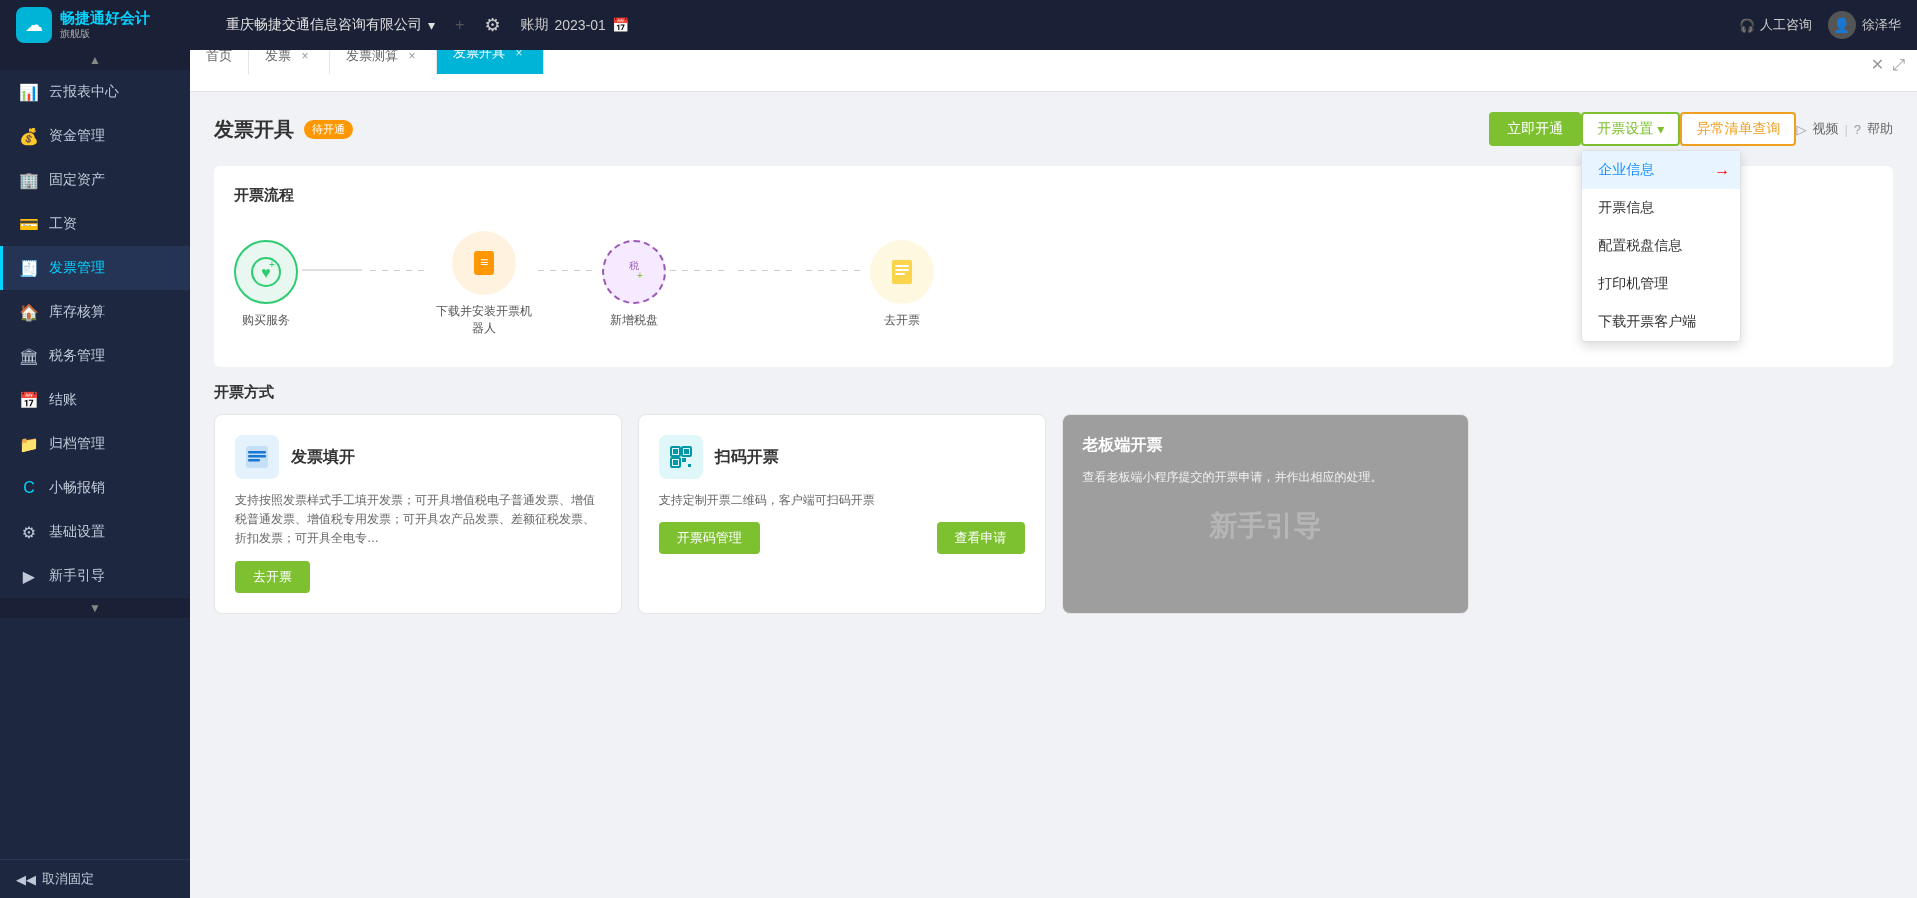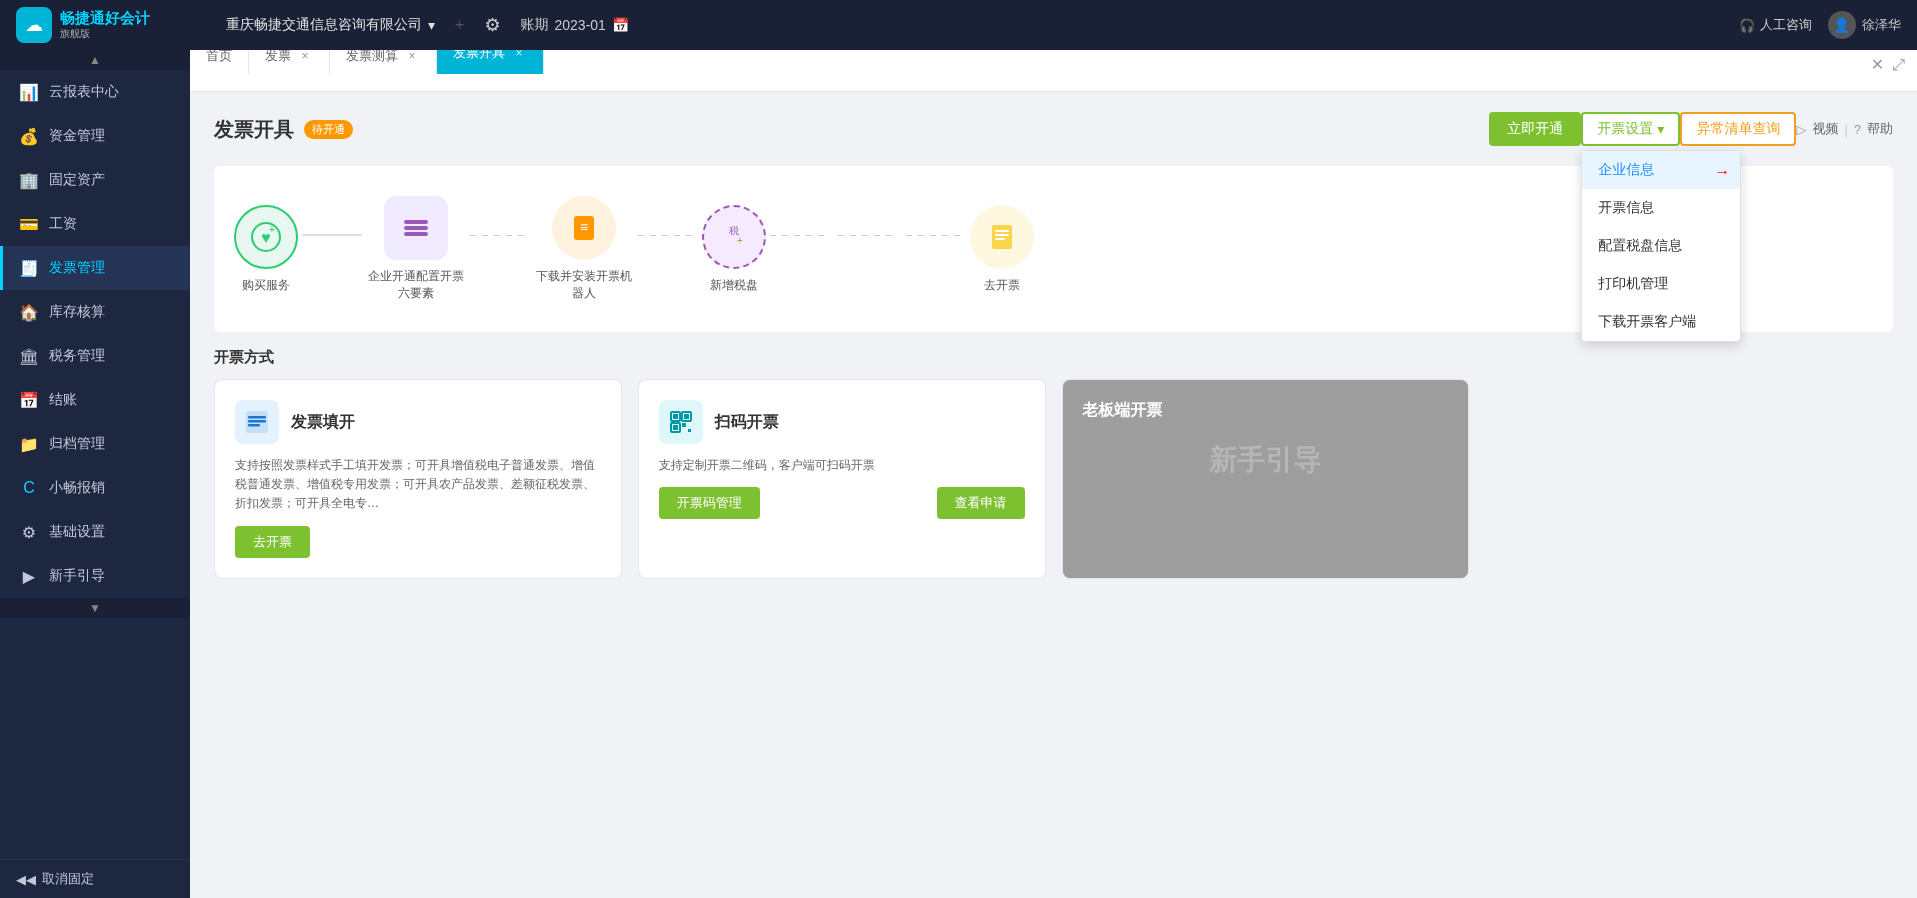--- a/index.html
+++ b/index.html
@@ -473,6 +473,7 @@
       </div>
 
       <div class="section">
+        <div class="section-title">开票流程</div>
         <div class="process-steps">
 
           <div class="step-item">

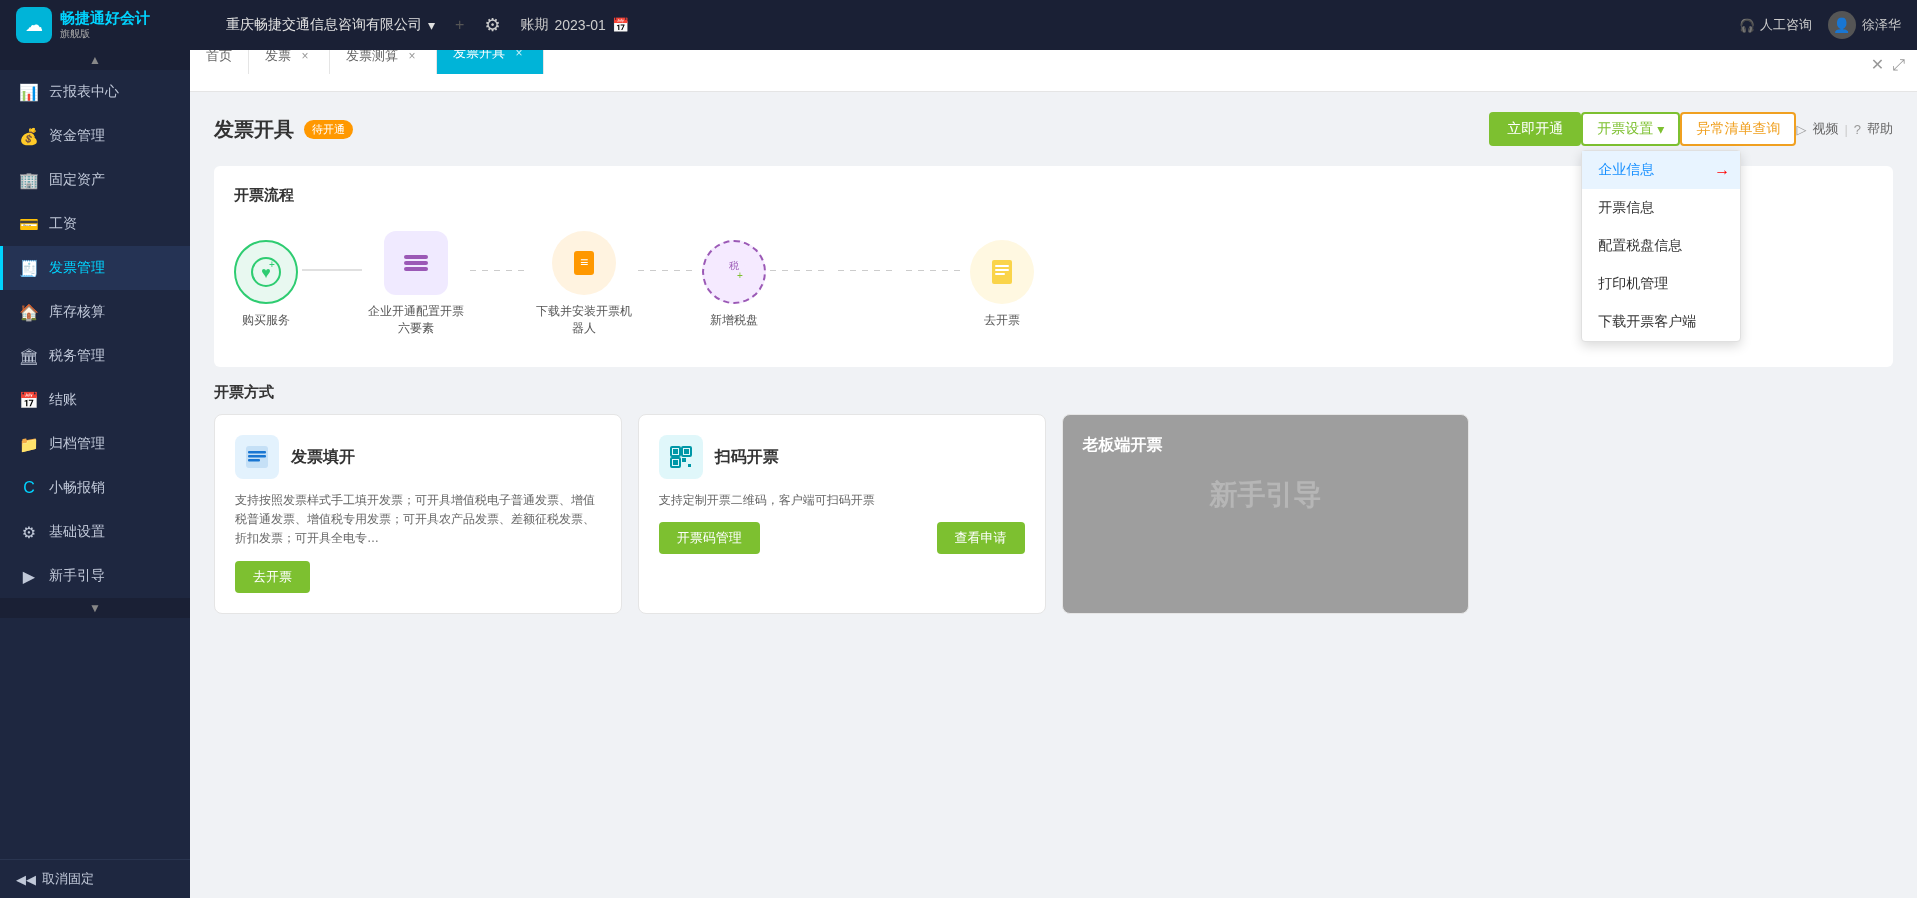--- a/index.html
+++ b/index.html
@@ -488,16 +488,6 @@
           </div>
           <div class="step-connector"></div>
 
-          <div class="step-item">
-            <div class="step-icon purple" style="background:#f0eaff;border-radius:12px;width:64px;height:64px;">
-              <svg width="32" height="32" viewBox="0 0 32 32">
-                  <rect x="4" y="8" width="24" height="4" rx="2" fill="#9b59b6"></rect>
-                  <rect x="4" y="14" width="24" height="4" rx="2" fill="#9b59b6"></rect>
-                  <rect x="4" y="20" width="24" height="4" rx="2" fill="#9b59b6"></rect>
-                </svg>
-            </div>
-            <span class="step-label">企业开通配置开票六要素</span>
-          </div>
           <div class="step-connector dashed"></div>
 
           <div class="step-item">

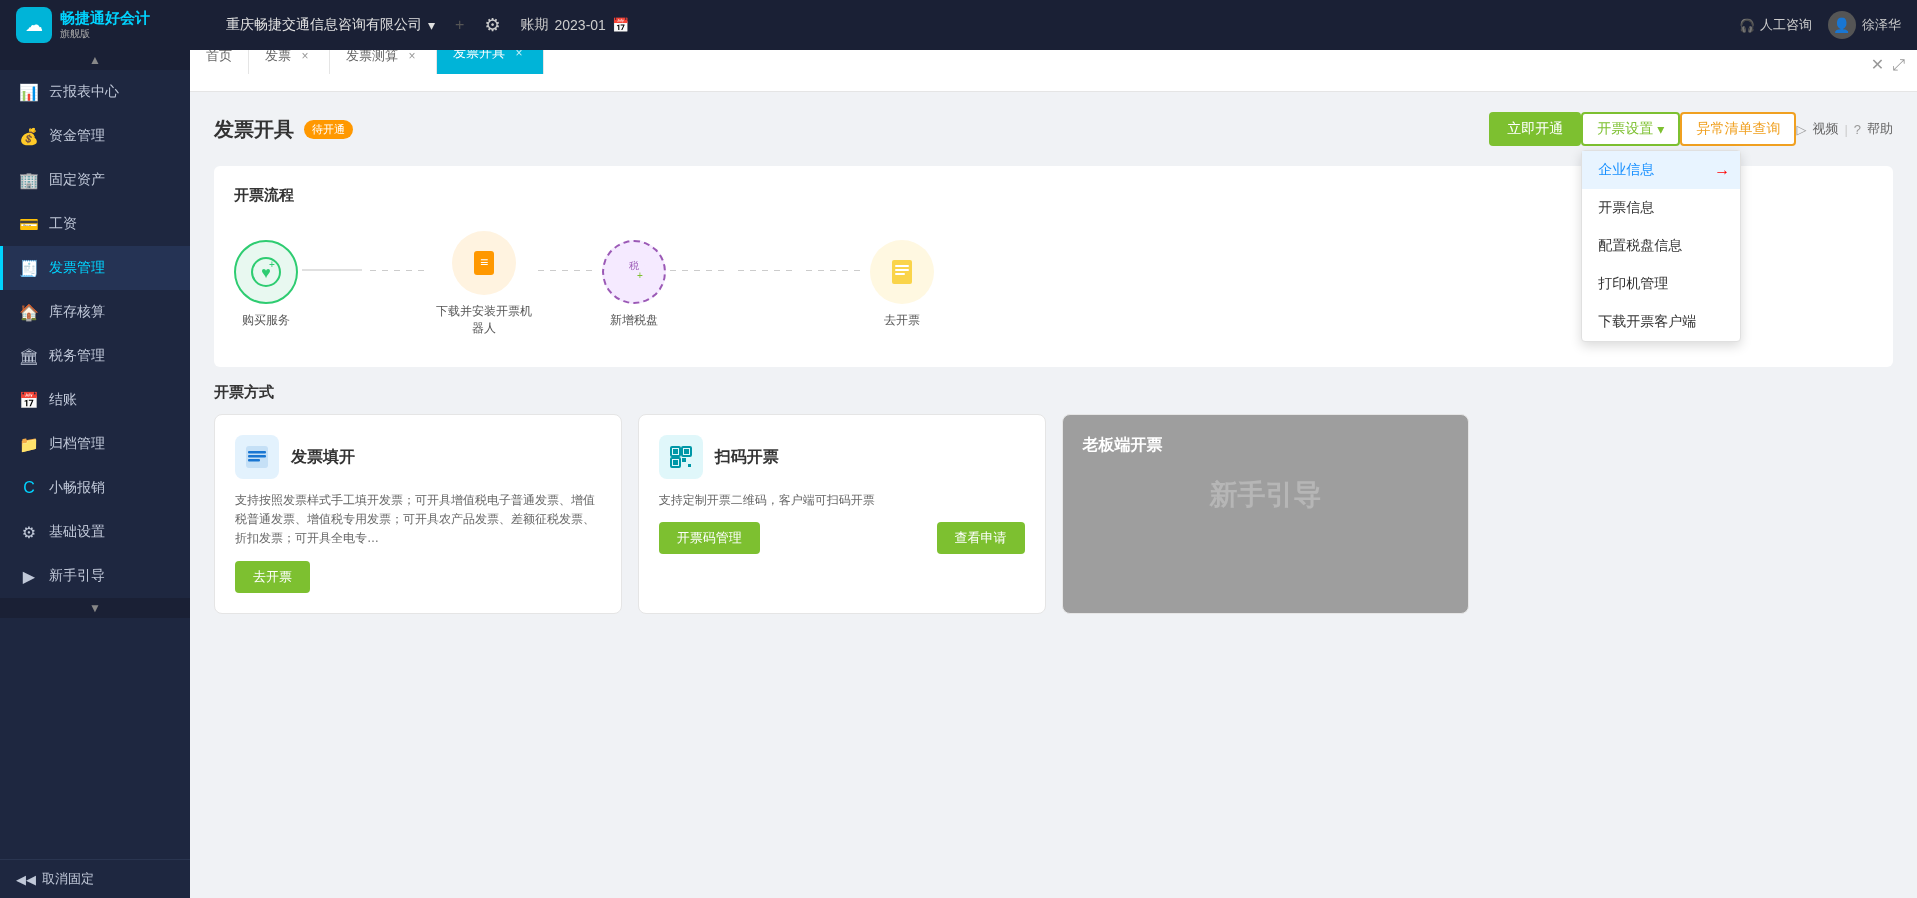--- a/index.html
+++ b/index.html
@@ -577,6 +577,7 @@
             <div class="method-header">
               <span class="method-title" style="color:white;">老板端开票</span>
             </div>
+            <div class="method-desc" style="color:rgba(255,255,255,0.85);">查看老板端小程序提交的开票申请，并作出相应的处理。</div>
             <div style="font-size:28px;font-weight:bold;color:rgba(255,255,255,0.25);text-align:center;margin-top:8px;">新手引导</div>
           </div>
         </div>

